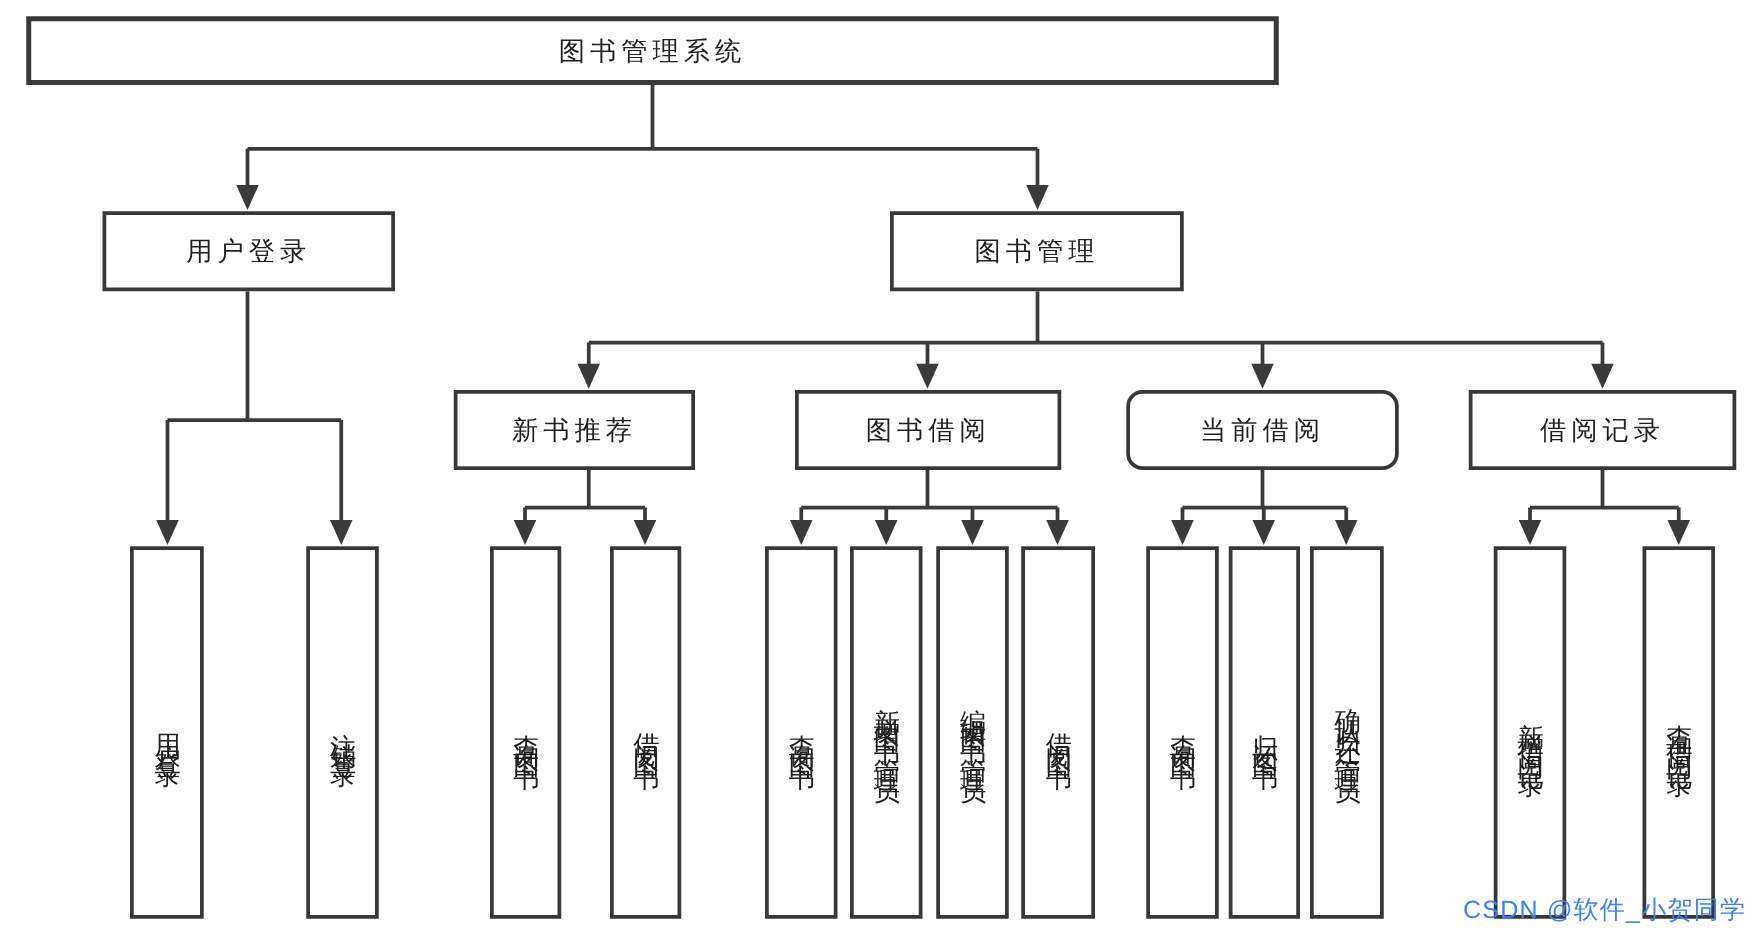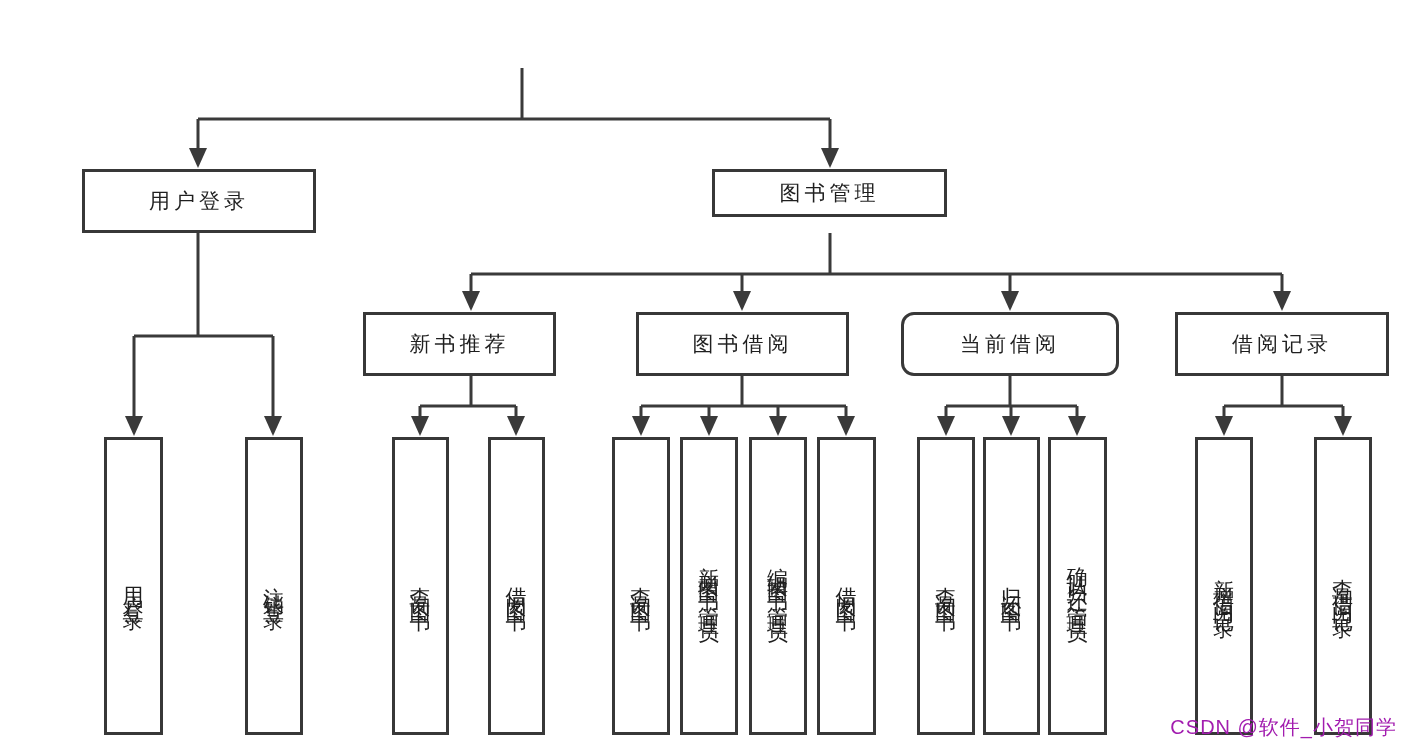--- a/index.html
+++ b/index.html
@@ -125,6 +125,7 @@
     </g>
   </svg>
 
+  <div class="node root h" style="left:21px; top:13px; width:1002px; height:55px;">图书管理系统</div>
 
   <div class="node h" style="left:82px; top:169px; width:234px; height:64px;">用户登录</div>
   <div class="node h" style="left:712px; top:169px; width:235px; height:48px;">图书管理</div>

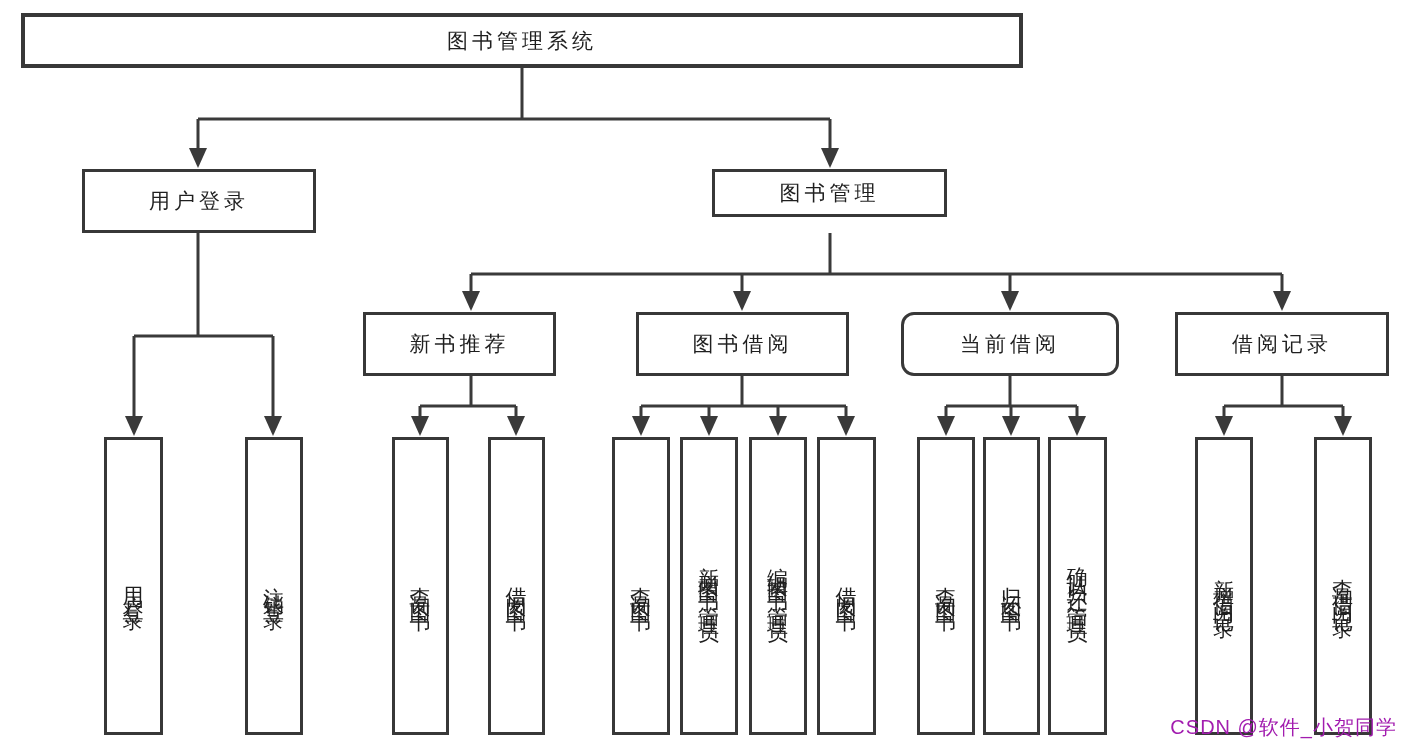--- a/index.html
+++ b/index.html
@@ -128,7 +128,7 @@
   <div class="node root h" style="left:21px; top:13px; width:1002px; height:55px;">图书管理系统</div>
 
   <div class="node h" style="left:82px; top:169px; width:234px; height:64px;">用户登录</div>
-  <div class="node h" style="left:712px; top:169px; width:235px; height:48px;">图书管理</div>
+  <div class="node h" style="left:712px; top:169px; width:235px; height:64px;">图书管理</div>
 
   <div class="node h" style="left:363px; top:312px; width:193px; height:64px;">新书推荐</div>
   <div class="node h" style="left:636px; top:312px; width:213px; height:64px;">图书借阅</div>

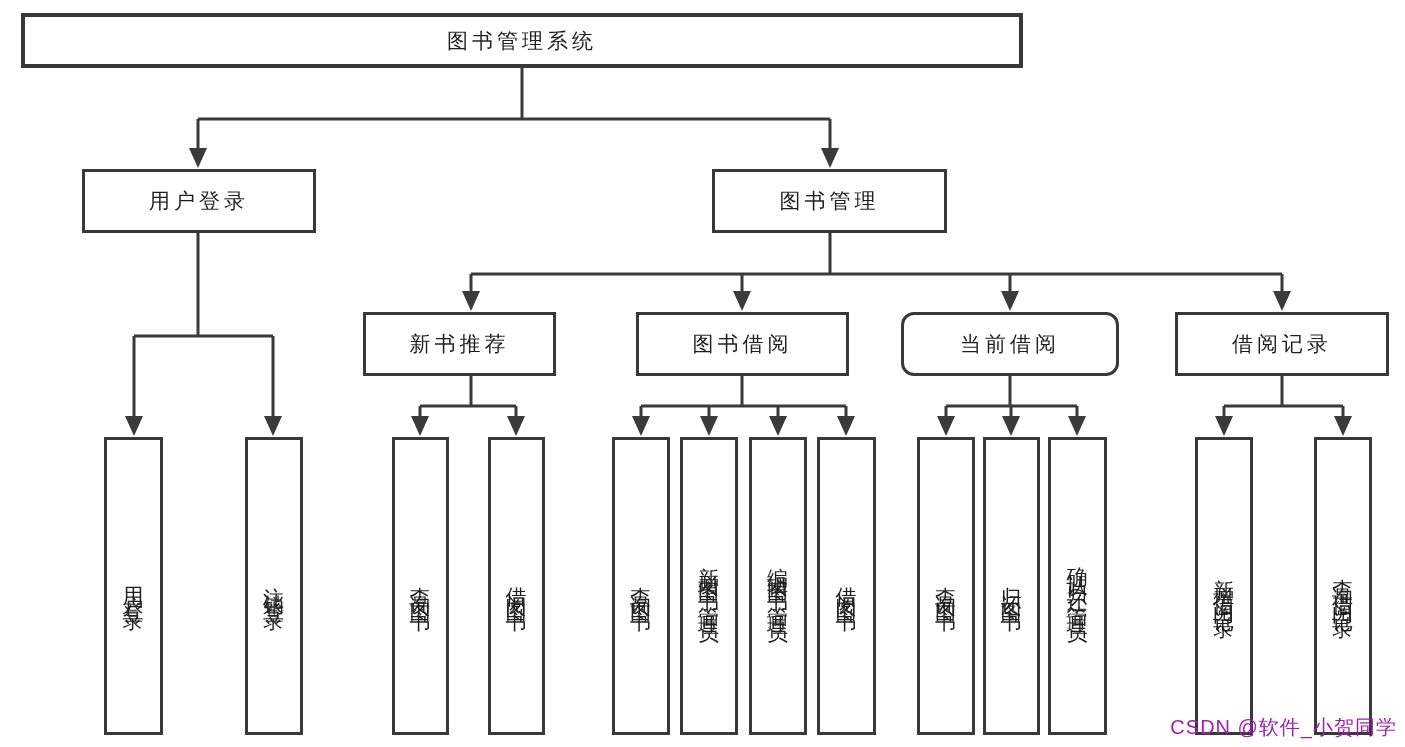--- a/index.html
+++ b/index.html
@@ -65,7 +65,7 @@
     right: 8px;
     bottom: 6px;
     font-size: 20px;
-    color: #a21caf;
+    color: #3b82f6;
     letter-spacing: 1px;
     white-space: nowrap;
   }

